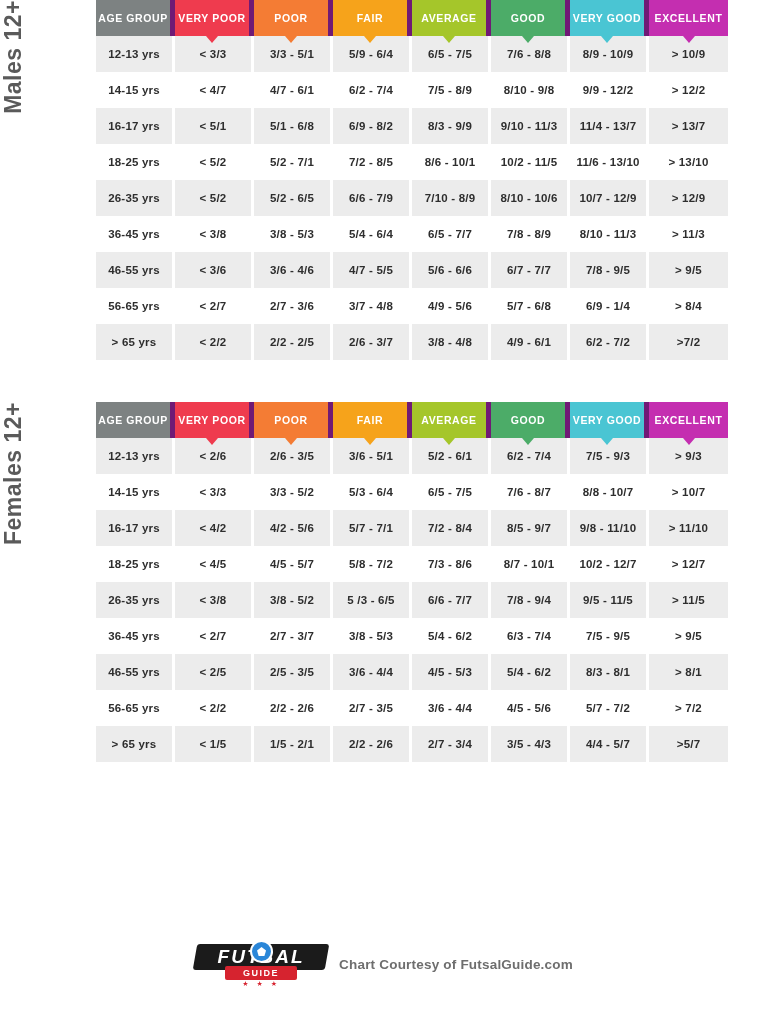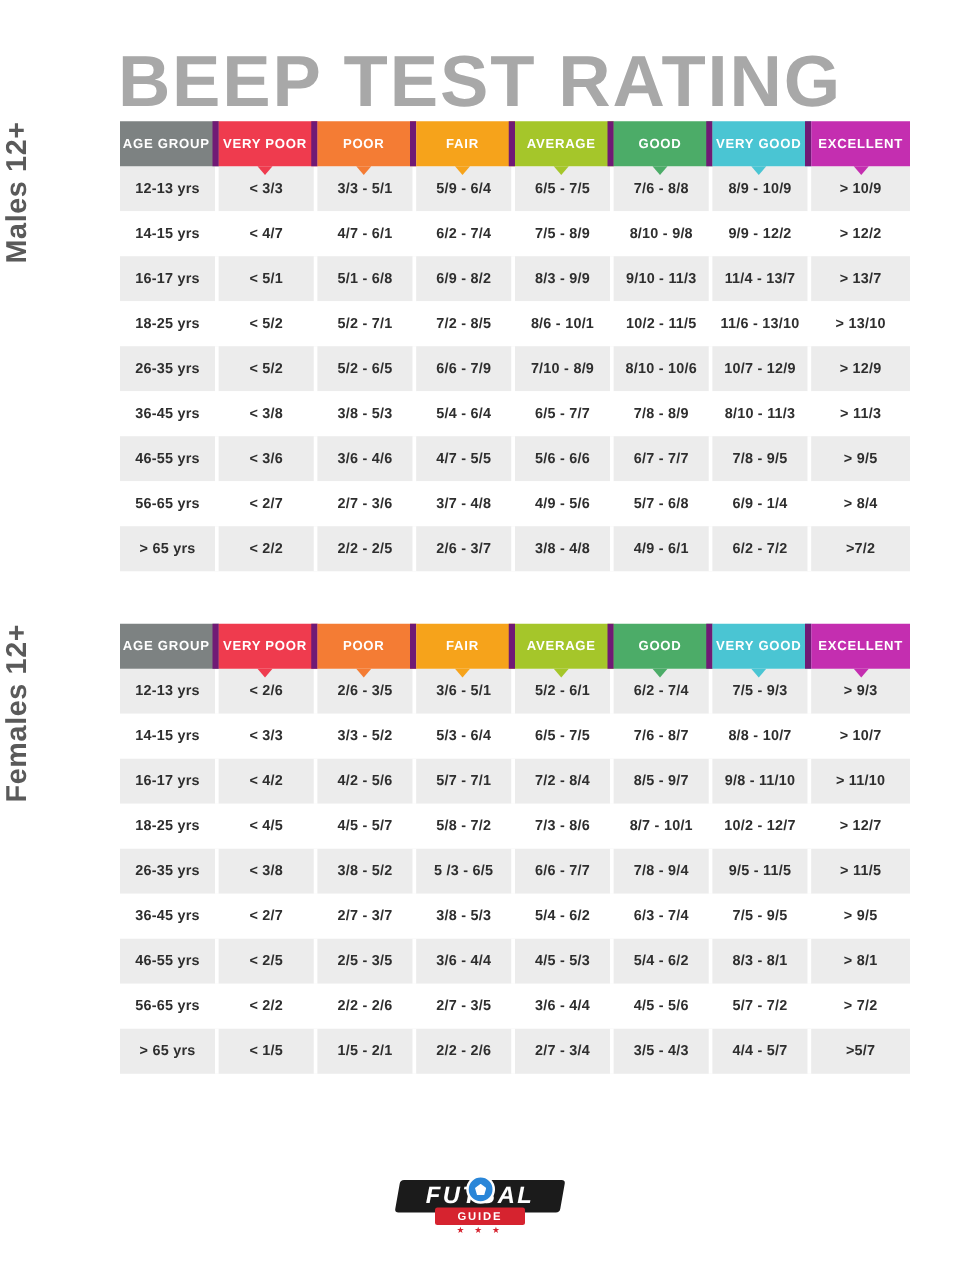--- a/index.html
+++ b/index.html
@@ -211,7 +211,6 @@
 
 <div class="page">
 
-  <div class="title">BEEP TEST RATING</div>
 
   <div class="section">
     <div class="side-label">Males 12+</div>

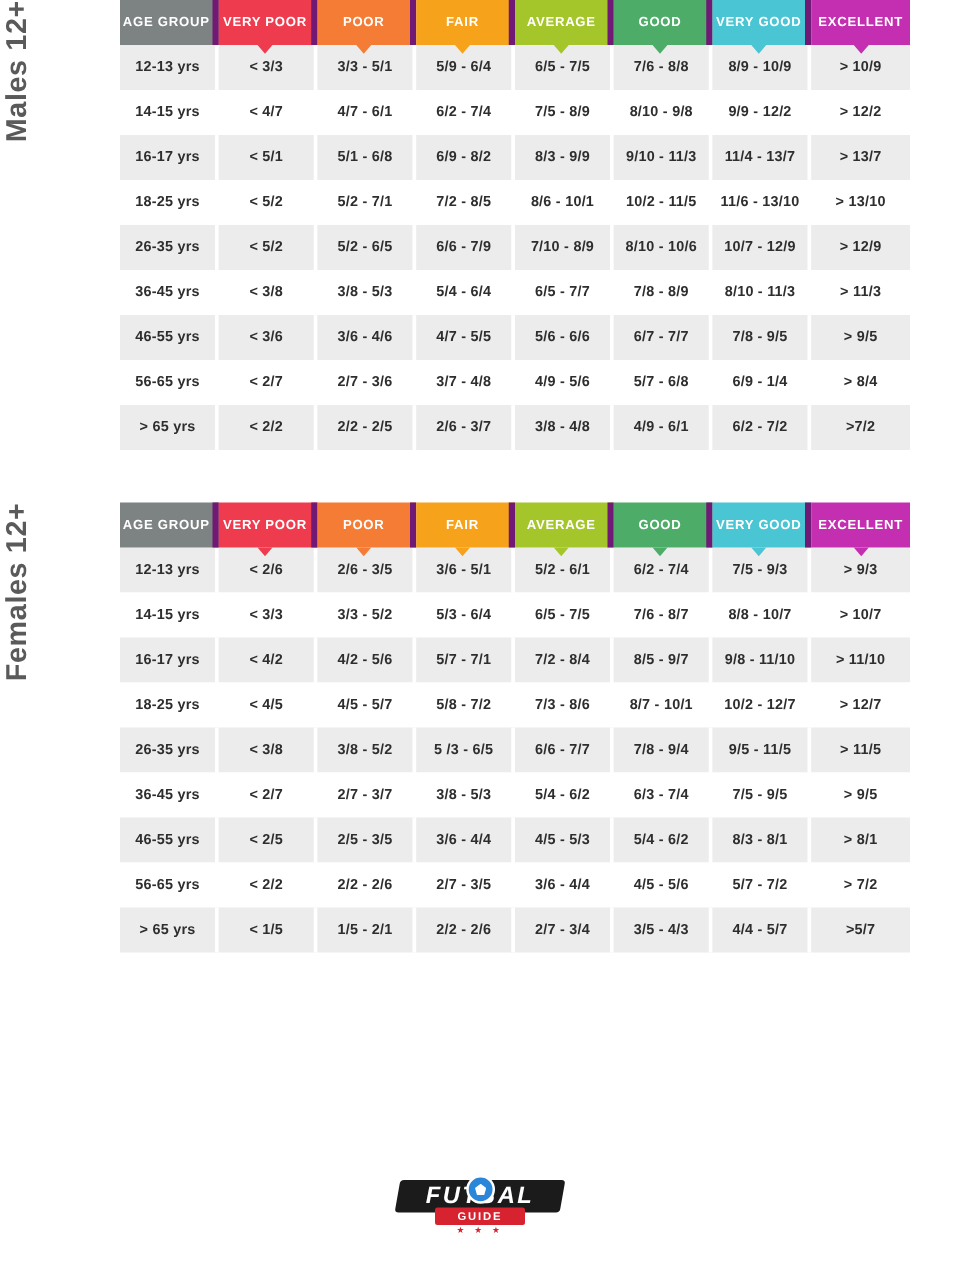--- a/index.html
+++ b/index.html
@@ -446,6 +446,7 @@
       <div class="logo-guide">GUIDE</div>
       <div class="logo-stars">★ ★ ★</div>
     </div>
+    <div class="footer-text">Chart Courtesy of FutsalGuide.com</div>
   </div>
 
 </div>

